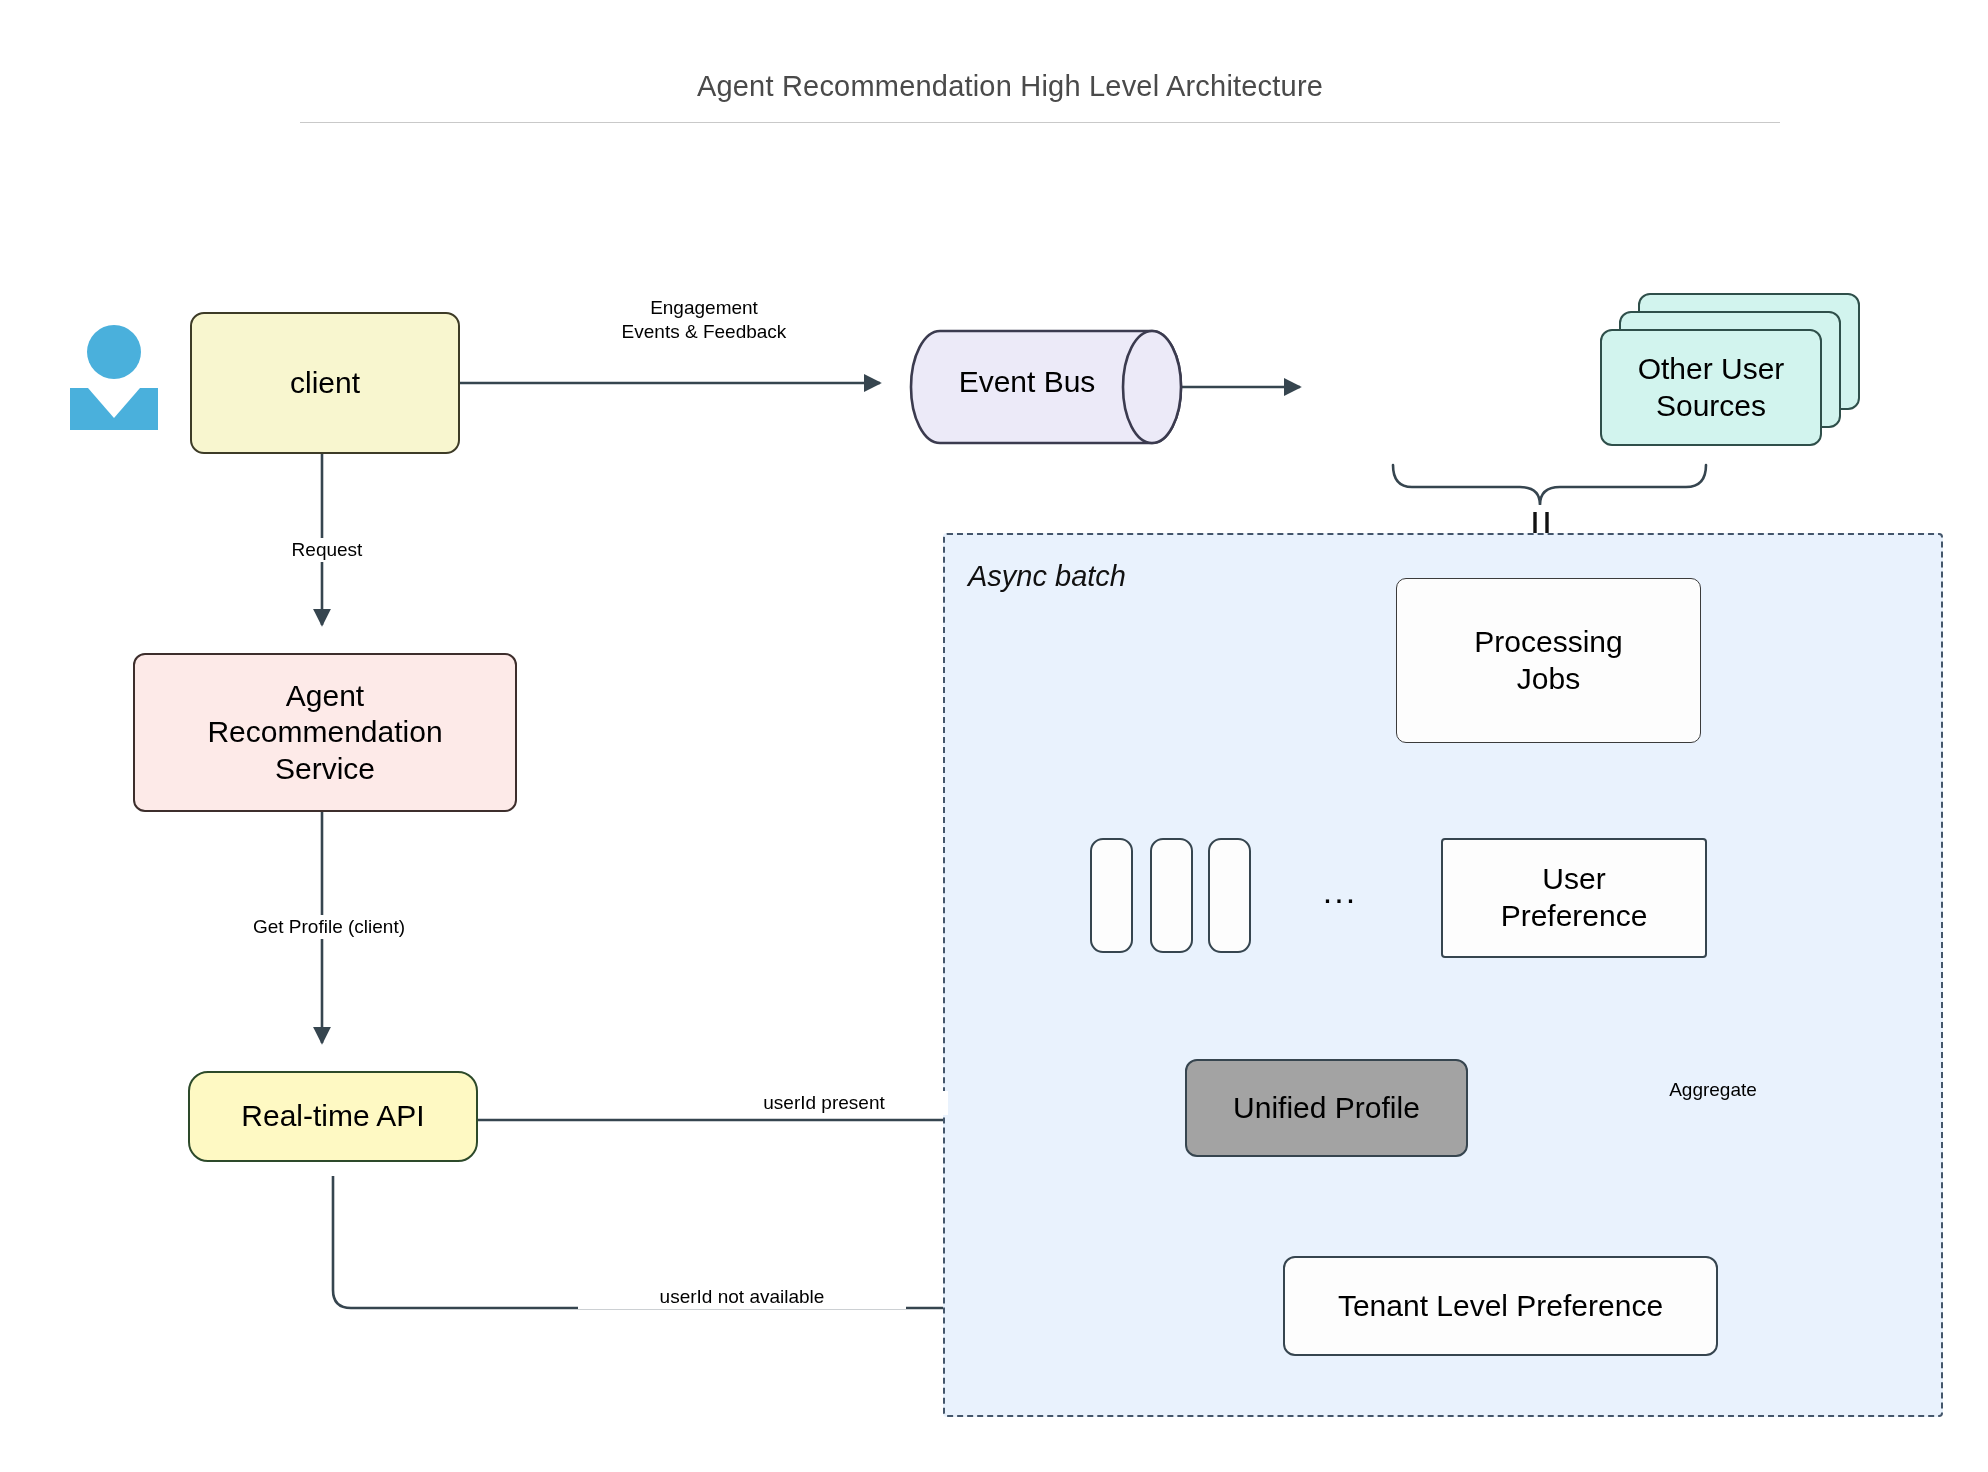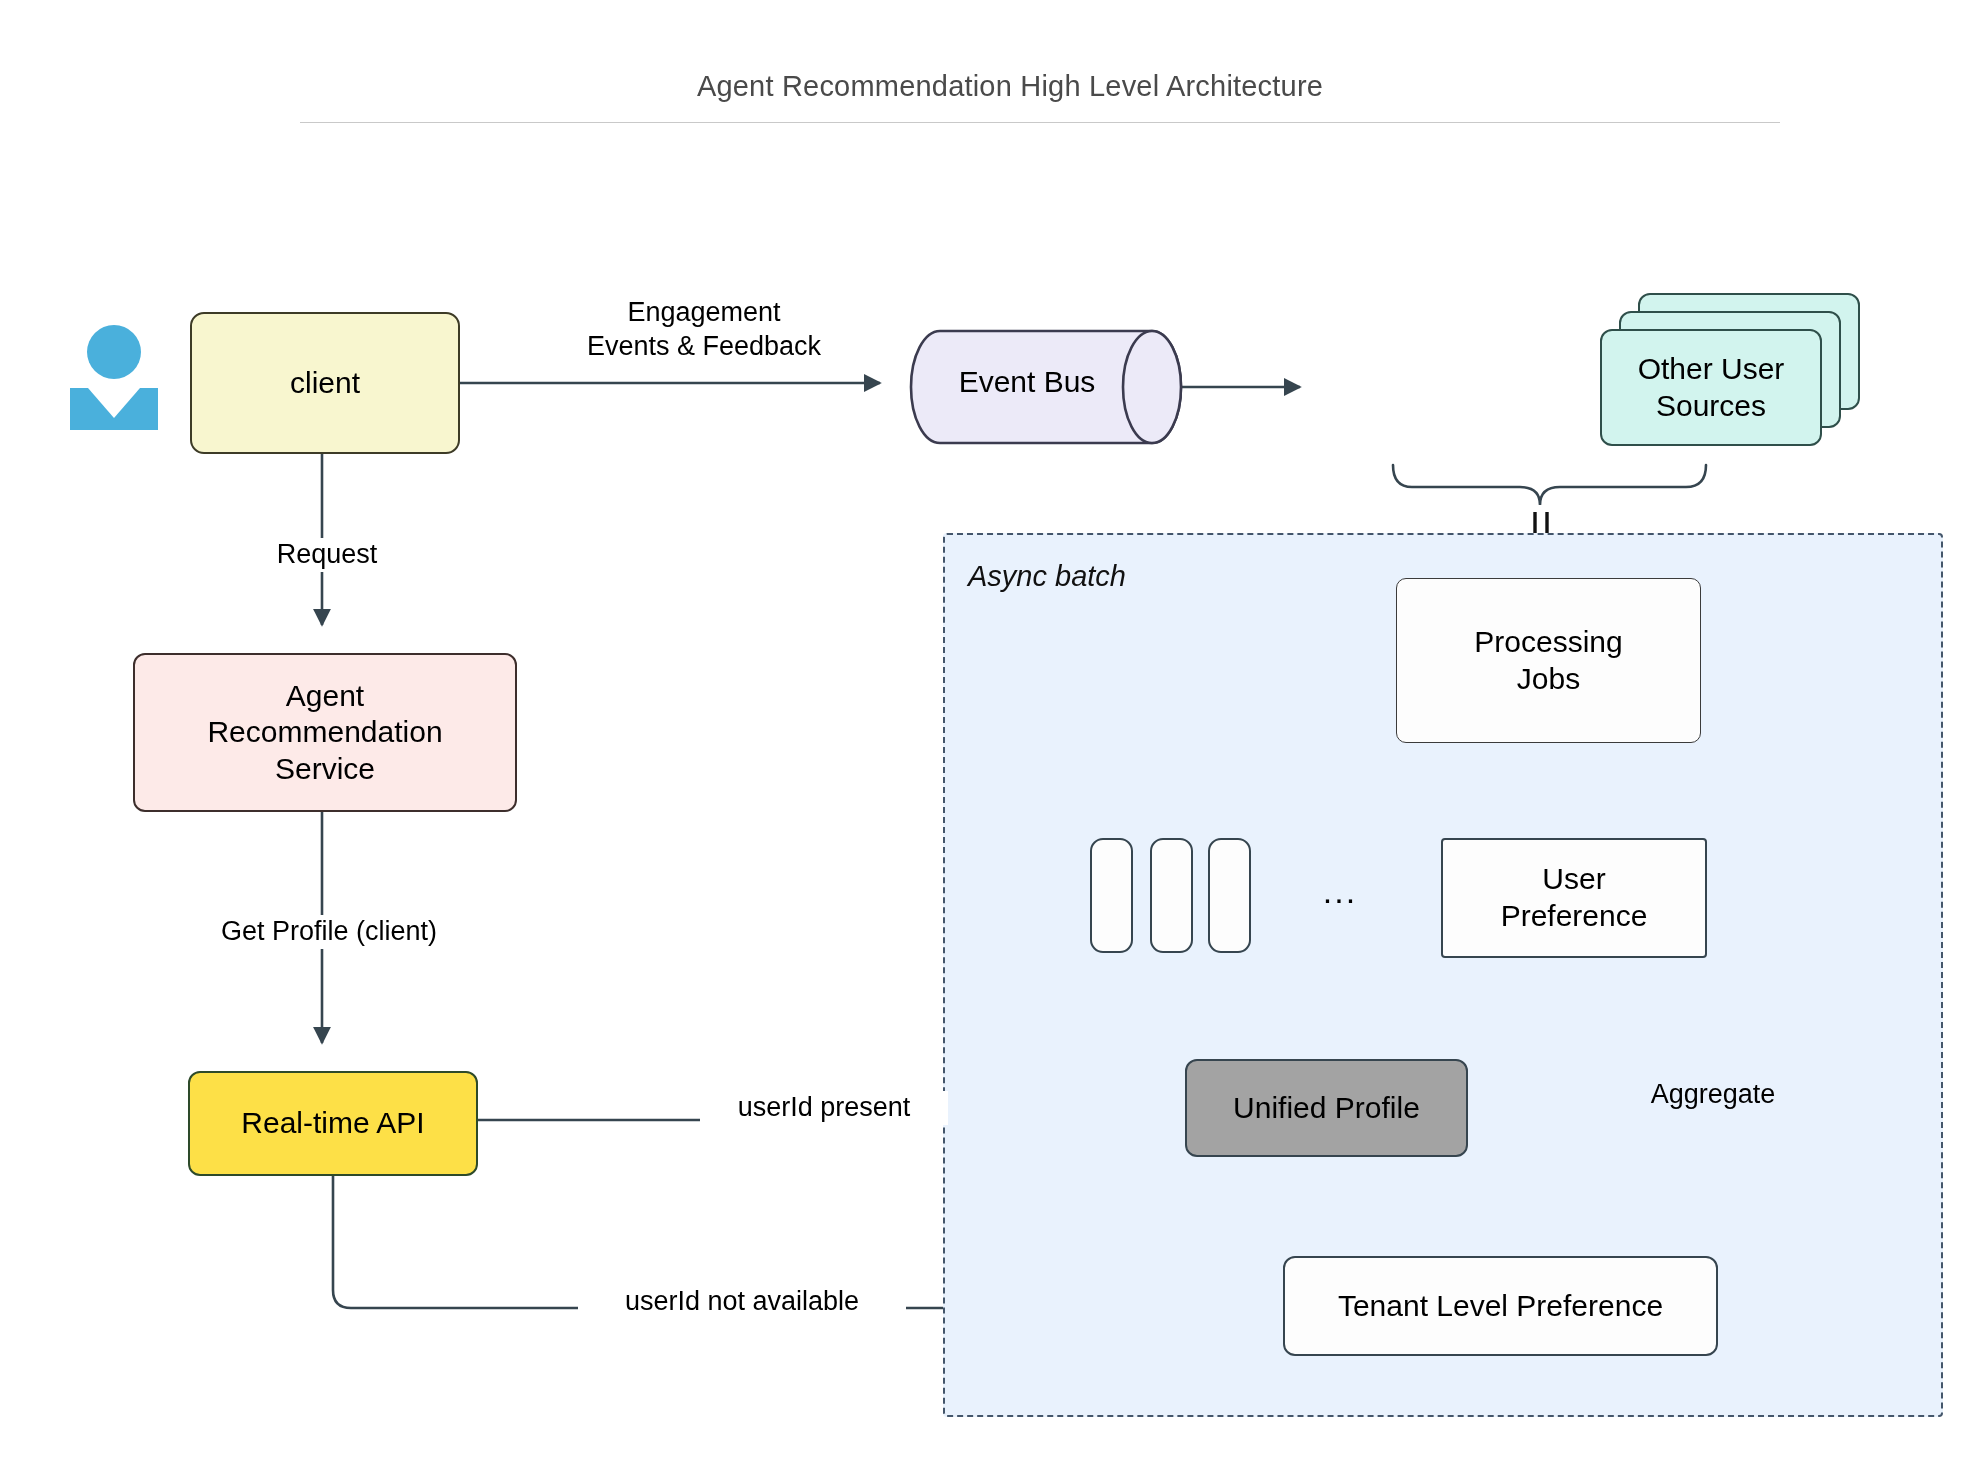--- a/index.html
+++ b/index.html
@@ -142,7 +142,7 @@
   
   .edge-label {
     position: absolute;
-    font-size: 27px;
+    font-size: 19px;
     color: #000;
     background: #ffffff;
     text-align: center;

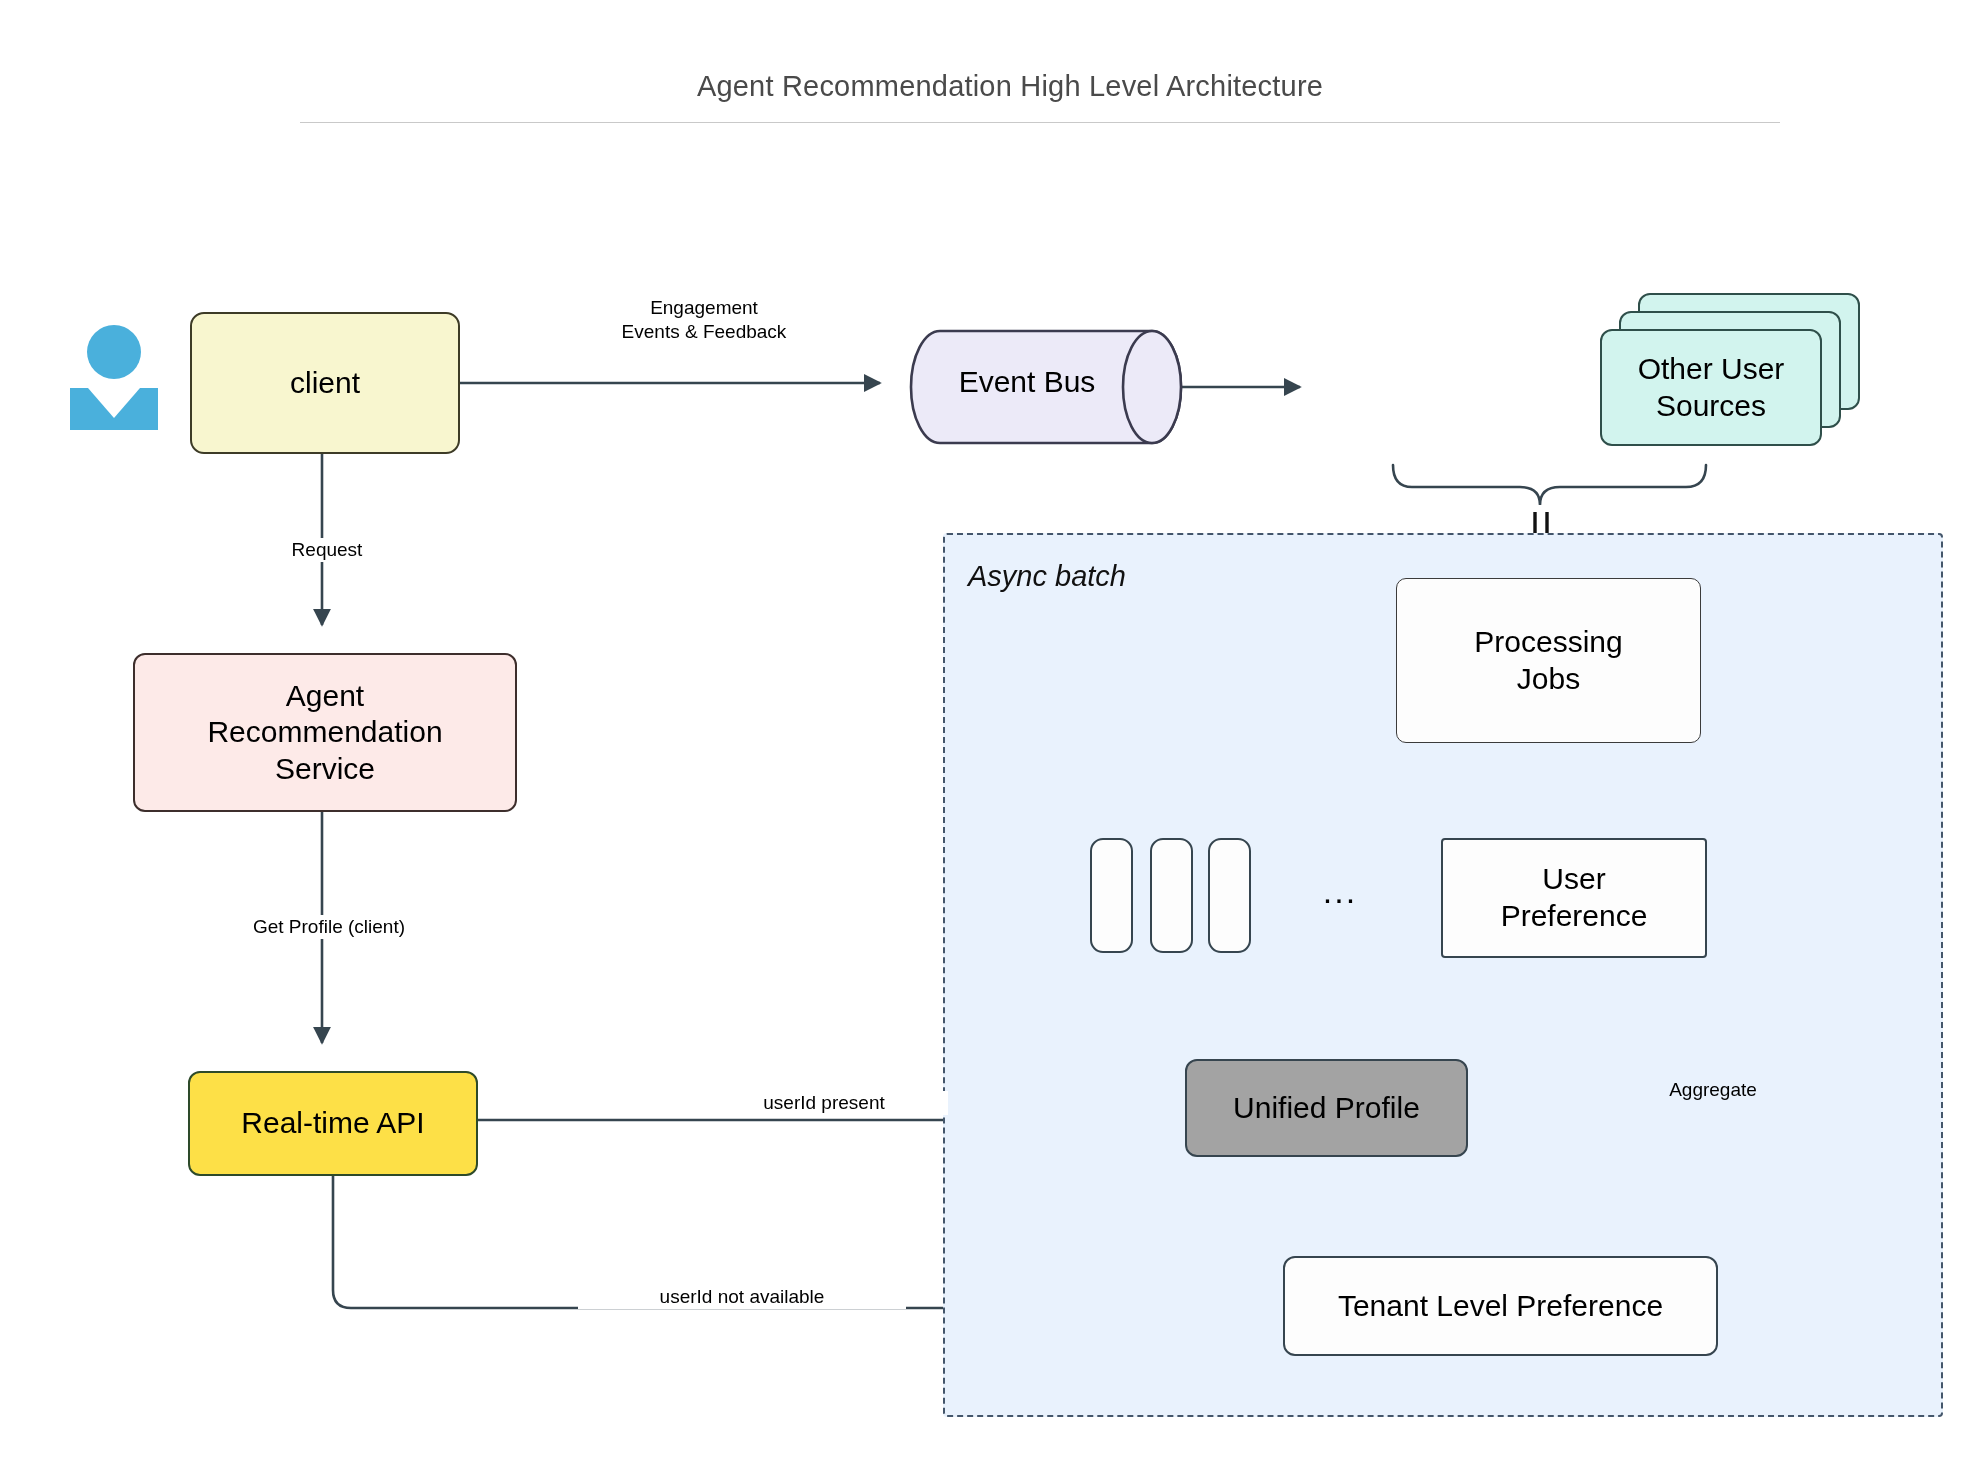--- a/index.html
+++ b/index.html
@@ -72,8 +72,8 @@
     background: #fdeae8; border-color: #3d2e2c; border-radius: 12px;
   }
   #node-rtapi {
-    left: 188px; top: 1071px; width: 290px; height: 105px;
-    background: #fde047; border-color: #2d4a2a; border-radius: 12px;
+    left: 188px; top: 1071px; width: 290px; height: 91px;
+    background: #fef9c3; border-color: #2d4a2a; border-radius: 20px;
   }
   #node-datasource {
     left: 1329px; top: 328px; width: 232px; height: 117px;

